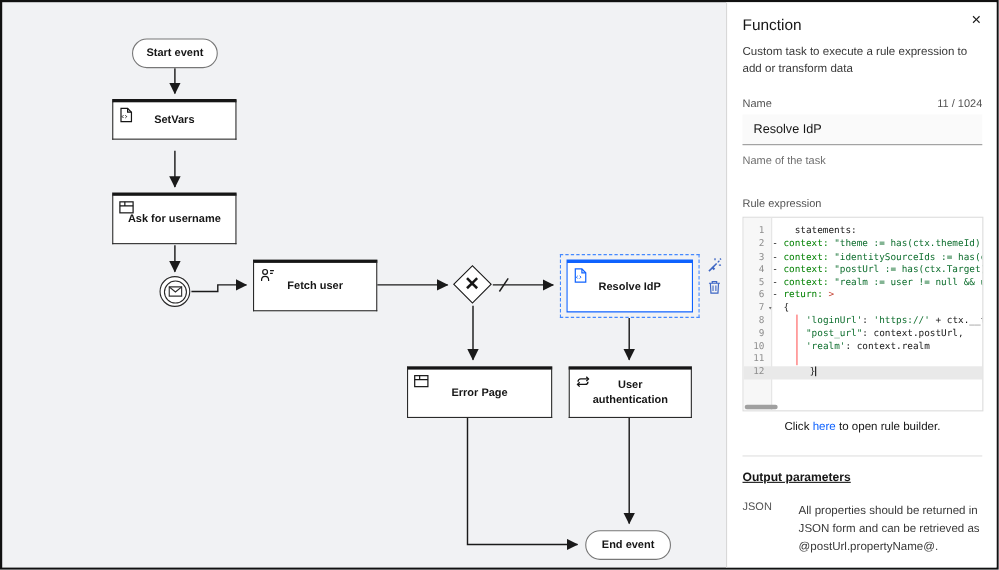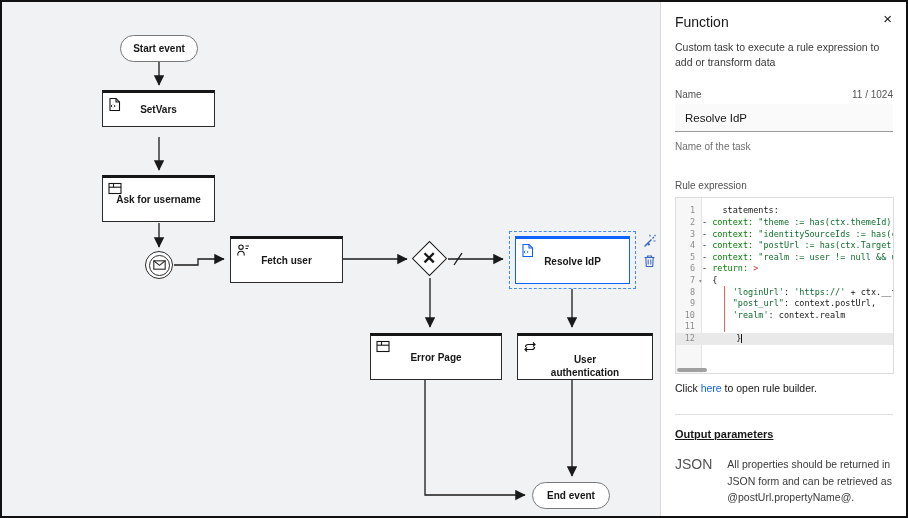--- a/index.html
+++ b/index.html
@@ -166,7 +166,7 @@
       <span>Error Page</span>
     </div>
 
-    <div class="node task" style="left:515px; top:331px; width:136px; height:47px; line-height:1.25;align-items:flex-end;">
+    <div class="node task" style="left:515px; top:331px; width:112px; height:47px; line-height:1.25;">
       <svg class="nicon" width="14" height="14" viewBox="0 0 14 14">
         <path d="M12 4.5 H5 C3.6 4.5 2.5 5.6 2.5 7" fill="none" stroke="#161616" stroke-width="1.2"></path>
         <path d="M10 2.5 L12 4.5 L10 6.5" fill="none" stroke="#161616" stroke-width="1.2"></path>

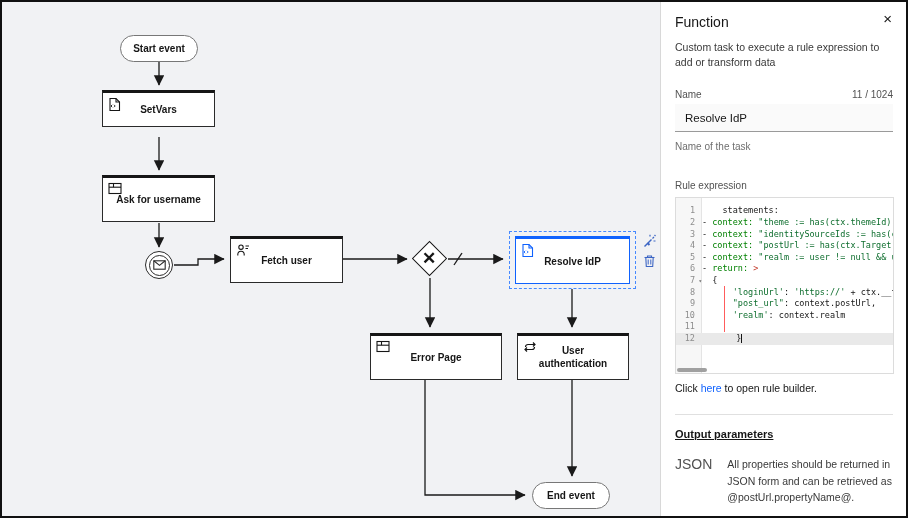--- a/index.html
+++ b/index.html
@@ -55,7 +55,7 @@
   .red-guide { position:absolute; left:48px; top:88px; width:1px; height:46px; background:#ff5c5c; }
   .hscroll-thumb { position:absolute; left:1px; bottom:1px; width:30px; height:4px; background:#a0a0a0; border-radius:2px; }
 
-  .click-row { margin-top:8px; font-size:10.5px; color:#161616; }
+  .click-row { margin-top:8px; font-size:10.5px; color:#161616;text-align:center; }
   .link { color:#0f62fe; text-decoration:none; cursor:pointer; }
   .divider { margin-top:20px; border-top:1px solid #e0e0e0; }
   .out-heading { margin-top:13px; font-size:11px; font-weight:bold;text-decoration:underline; }

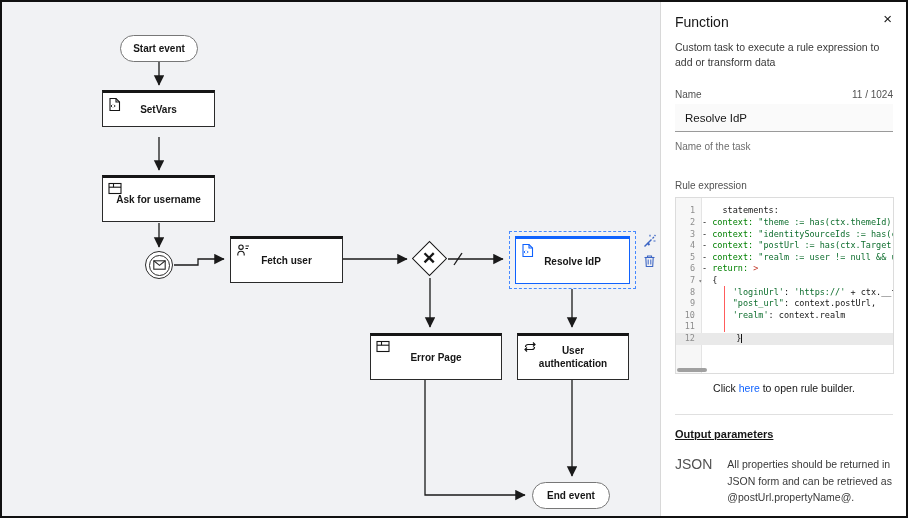--- a/index.html
+++ b/index.html
@@ -60,7 +60,7 @@
   .divider { margin-top:20px; border-top:1px solid #e0e0e0; }
   .out-heading { margin-top:13px; font-size:11px; font-weight:bold;text-decoration:underline; }
   .json-row { margin-top:16px; display:flex; gap:15px; }
-  .json-key { flex:0 0 36px; font-size:14px; color:#525252; }
+  .json-key { flex:0 0 36px; font-size:10px; color:#525252; }
   .json-desc { font-size:10.5px; line-height:1.55; color:#393939; }
 </style>
 </head>

